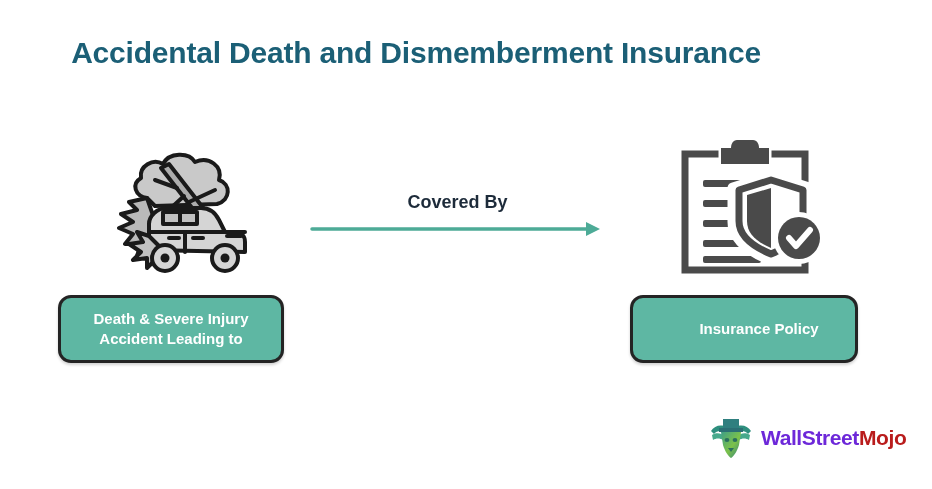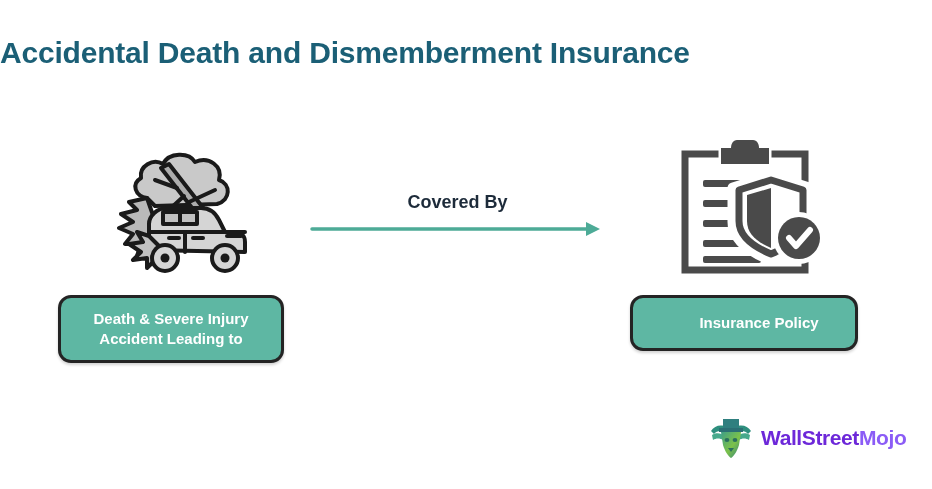--- a/index.html
+++ b/index.html
@@ -24,12 +24,14 @@
     left: 0;
     top: 36px;
     width: 744px;
+    text-align: center;
     font-size: 30px;
     font-weight: bold;
     letter-spacing: -0.2px;
     color: #1b5f76;
     font-family: "Liberation Sans", sans-serif;
     white-space: nowrap;
+    padding-left: 44px;
   }
 
   

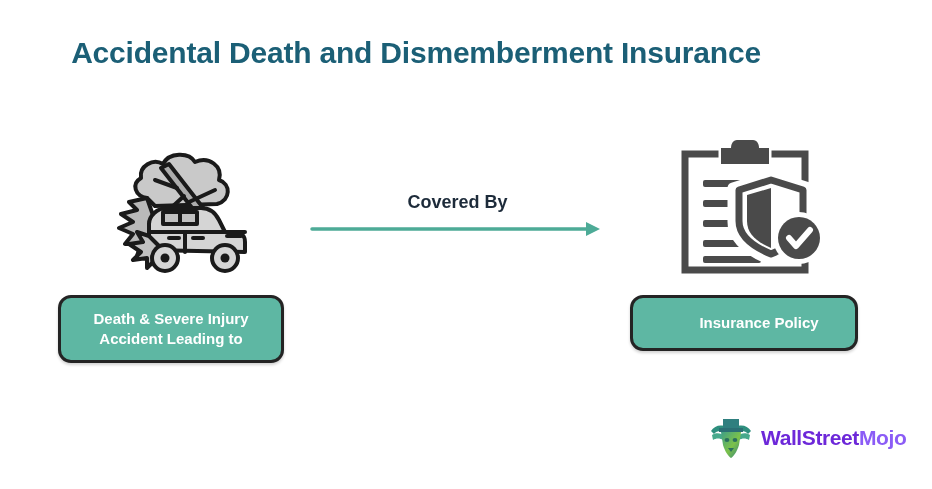--- a/index.html
+++ b/index.html
@@ -79,7 +79,7 @@
     left: 630px;
     top: 295px;
     width: 228px;
-    height: 56px;
+    height: 68px;
     padding-left: 30px;
   }
   .box-line {

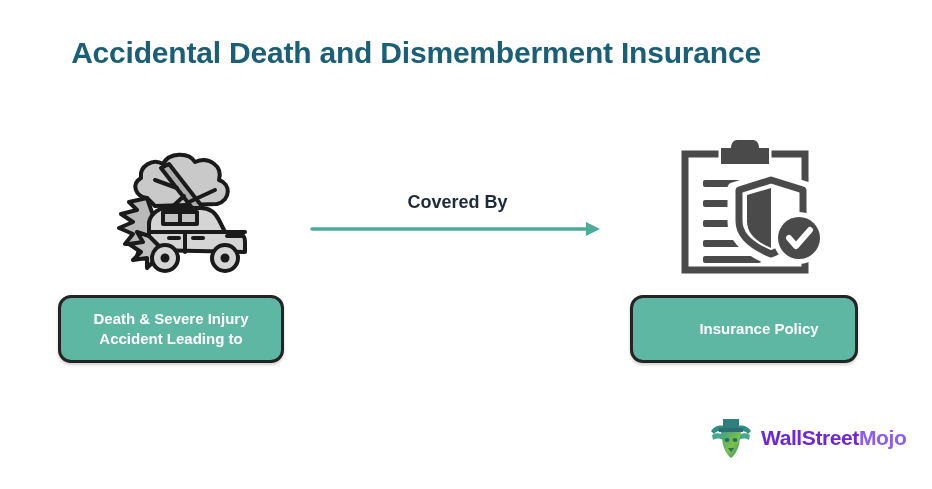--- a/index.html
+++ b/index.html
@@ -135,7 +135,7 @@
     white-space: nowrap;
   }
   #logo-text-primary { color: #6d28d9; text-align: center; }
-  #logo-text-accent  { color: #8b5cf6; text-align: right; }
+  #logo-text-accent  { color: #b91c1c; text-align: right; }
 </style>
 </head>
 <body>

